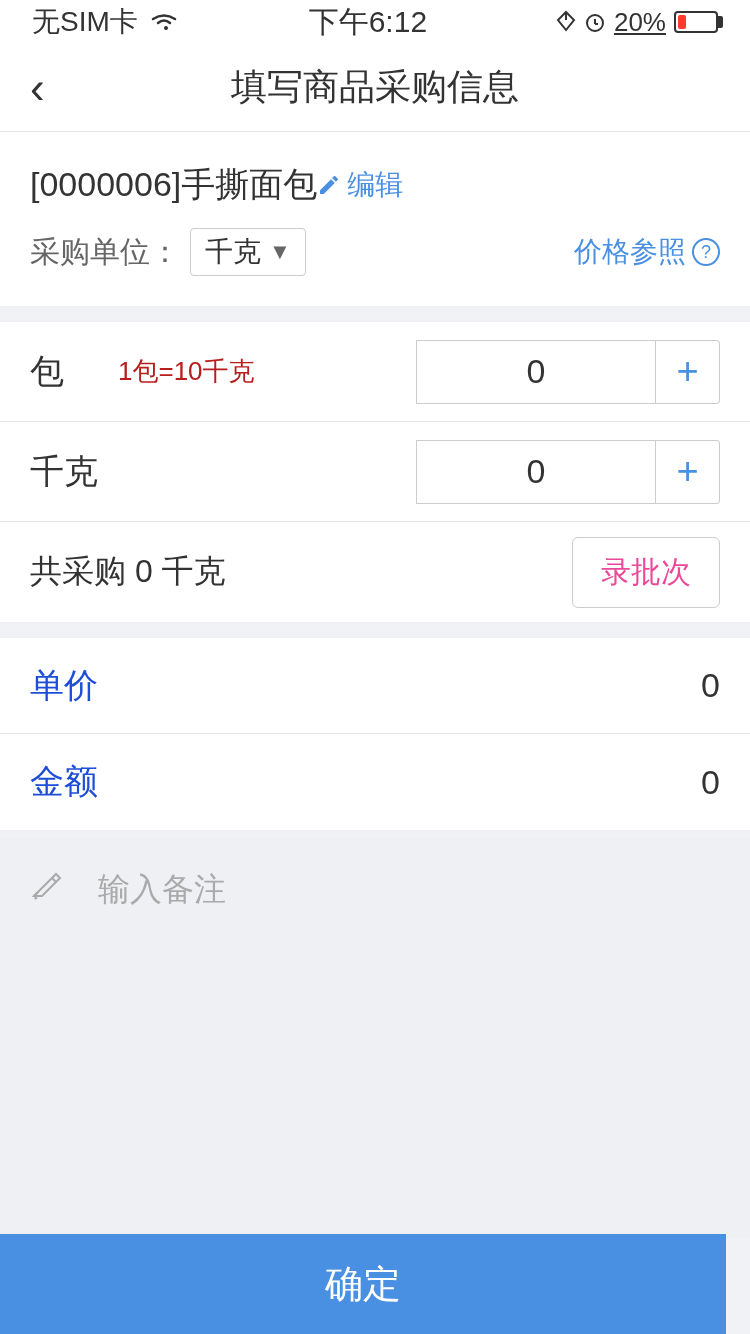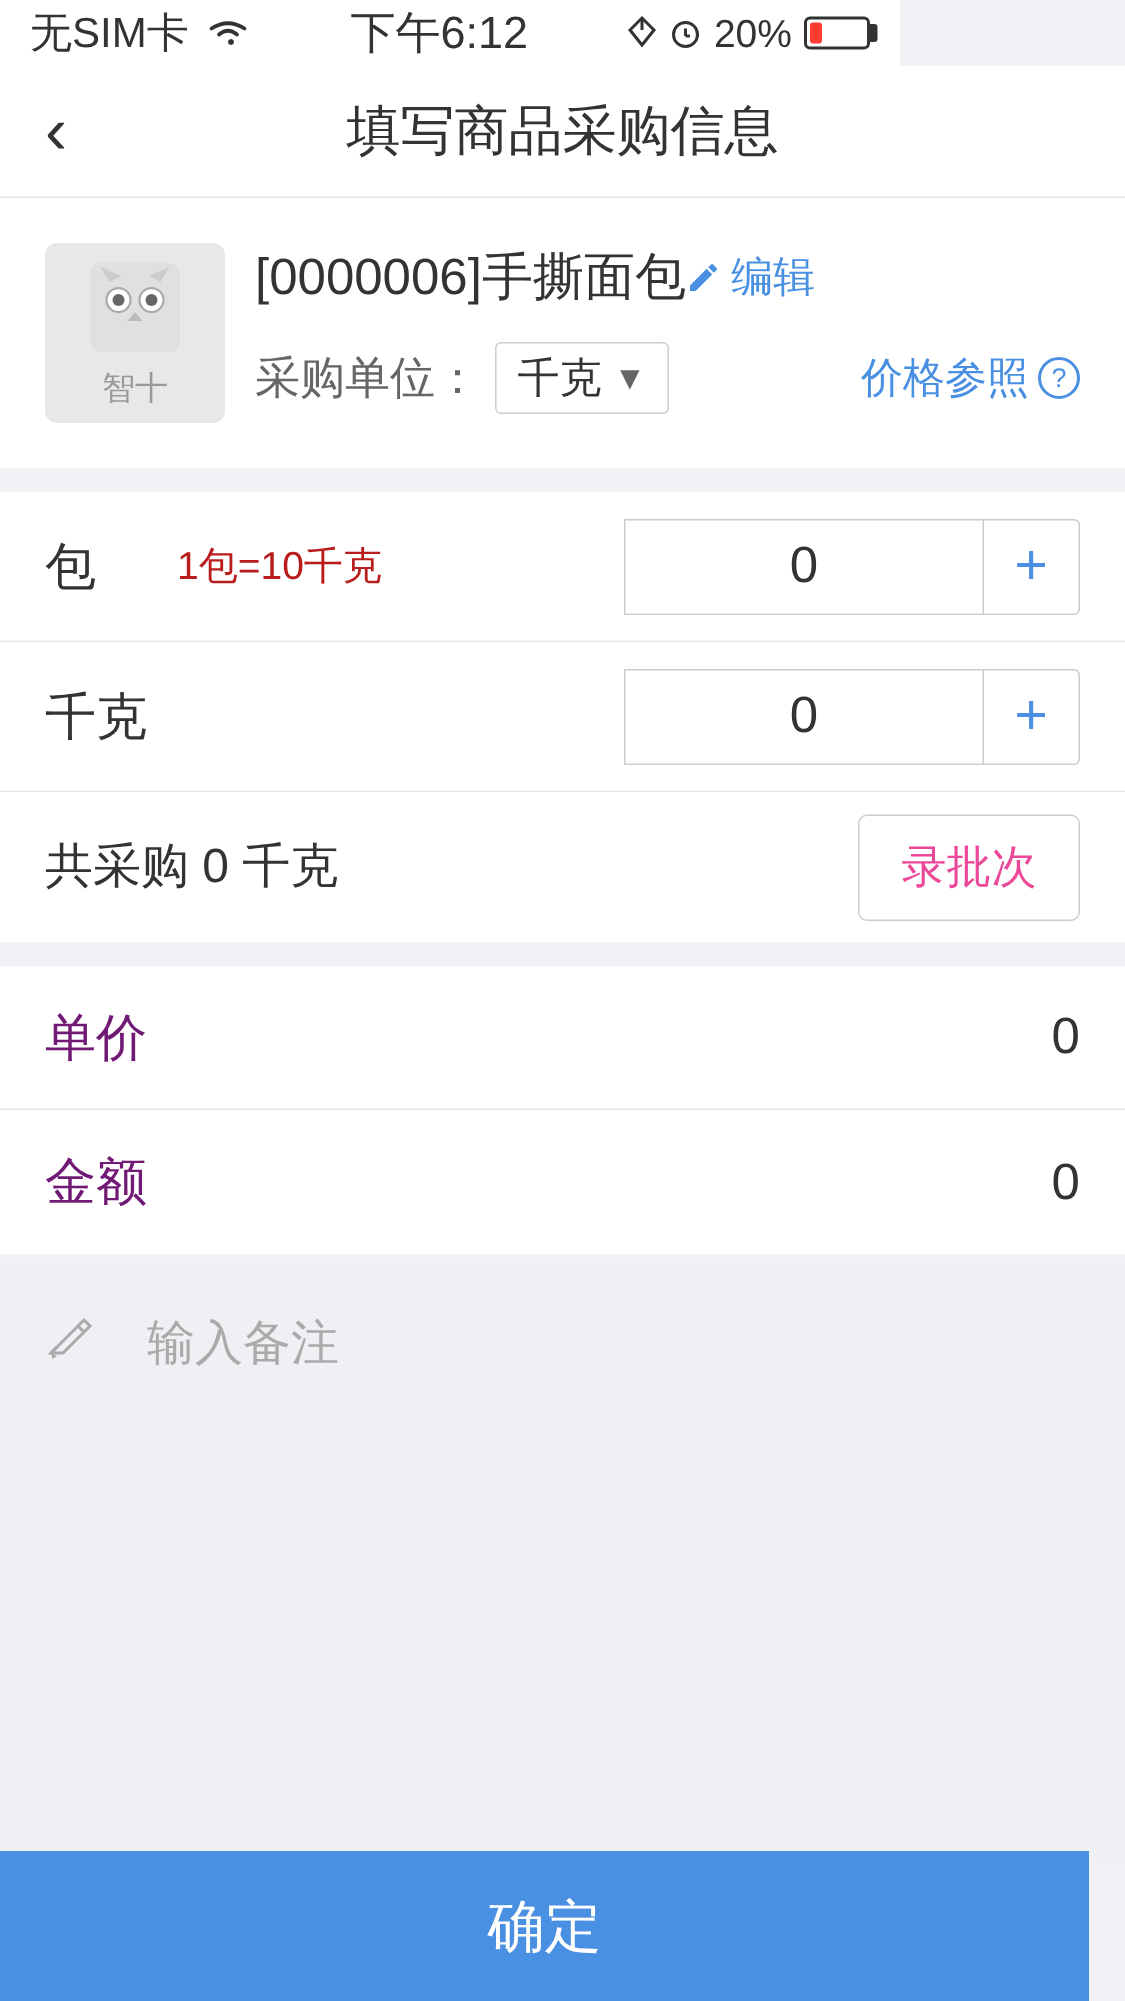--- a/index.html
+++ b/index.html
@@ -15,13 +15,13 @@
 
     
     .status-bar {
-      width: 600px;
+      width: 750px;
       height: 44px;
       background: #fff;
       display: flex;
       align-items: center;
       justify-content: space-between;
-      padding: 0 20px;
+      padding: 0 32px;
       font-size: 28px;
       color: #333;
     }

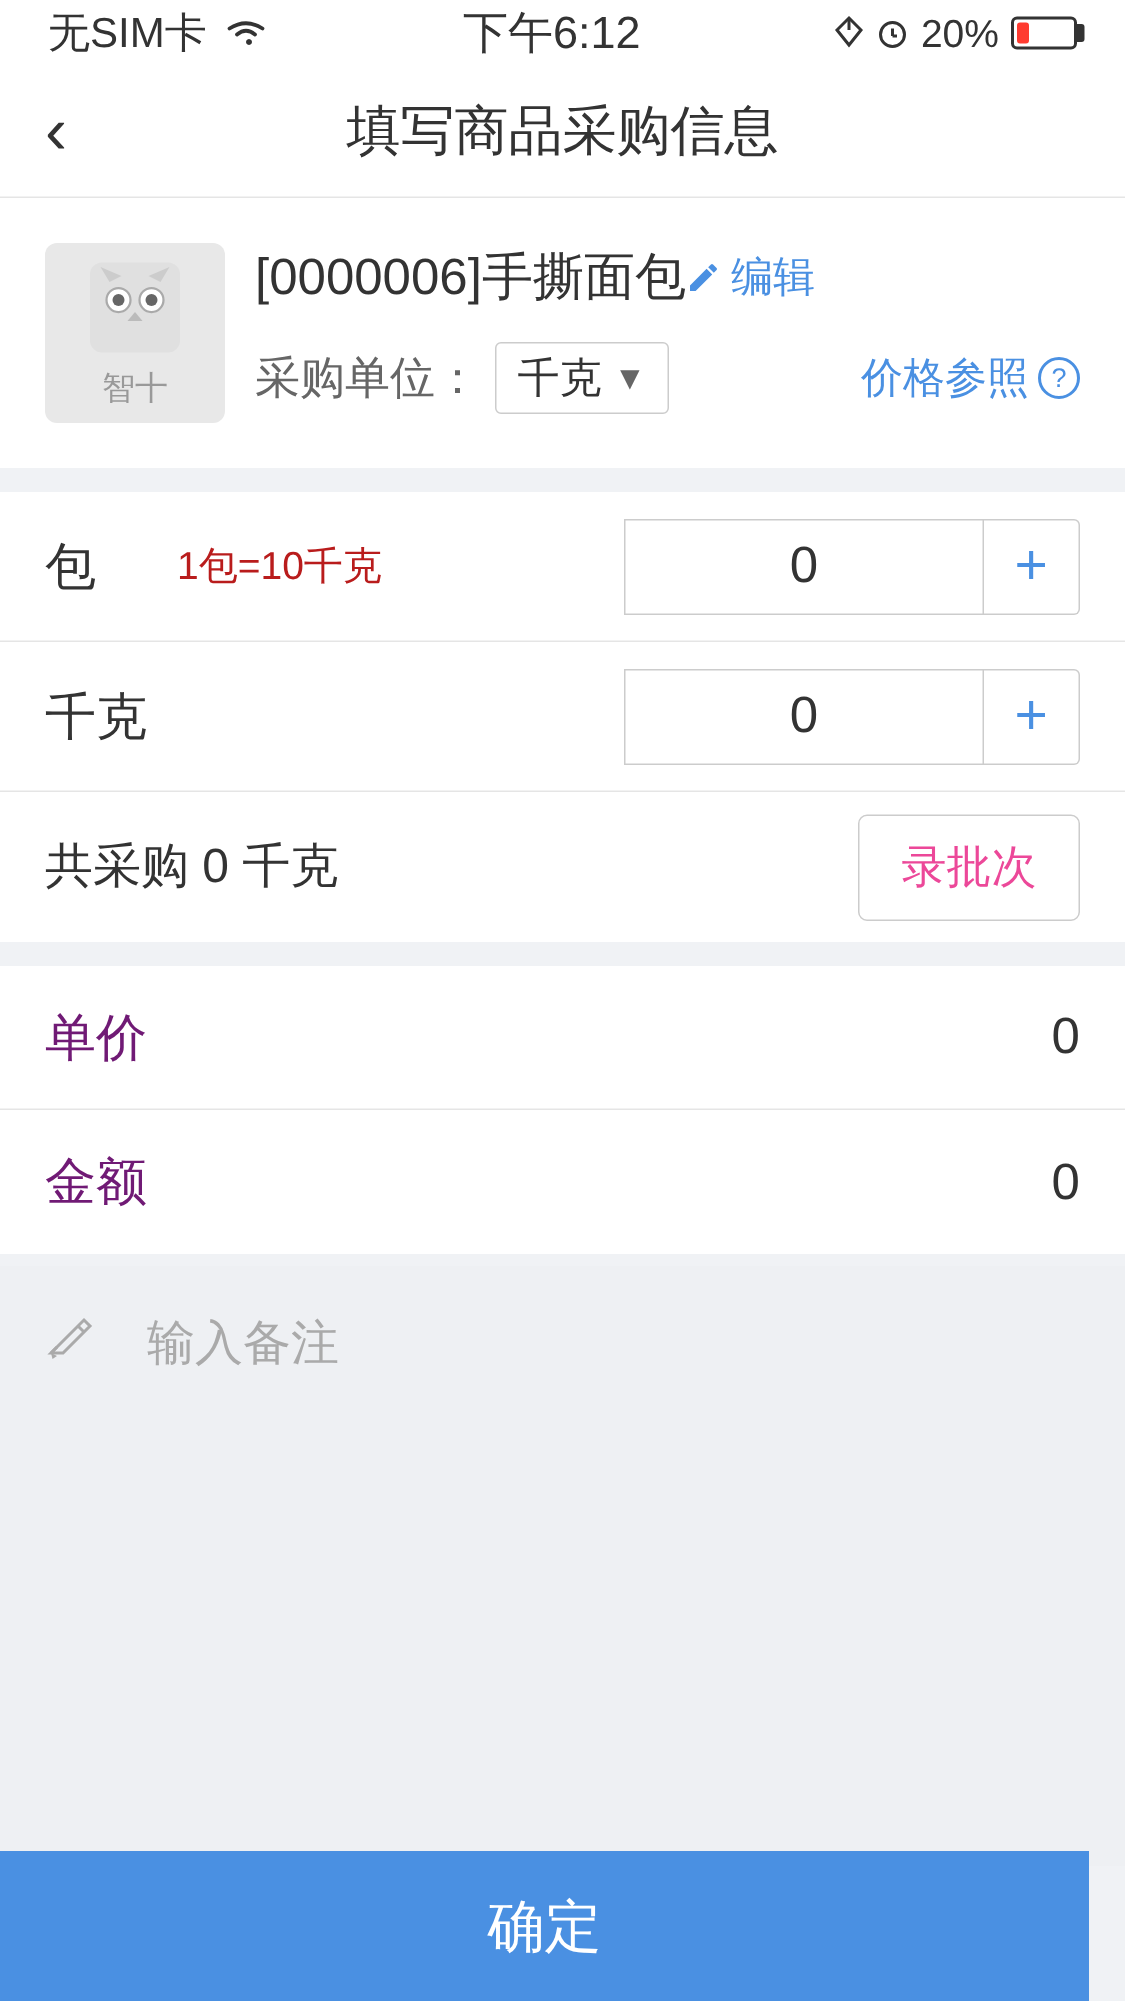--- a/index.html
+++ b/index.html
@@ -27,7 +27,7 @@
     }
     .status-left { display: flex; align-items: center; gap: 10px; }
     .status-center { font-size: 30px; font-weight: 500; }
-    .status-right { display: flex; align-items: center; gap: 8px; font-size: 26px; }
+    .status-right { display: flex; align-items: center; gap: 8px; font-size: 26px; text-decoration: underline; }
     .battery-icon {
       display: inline-flex; align-items: center;
     }

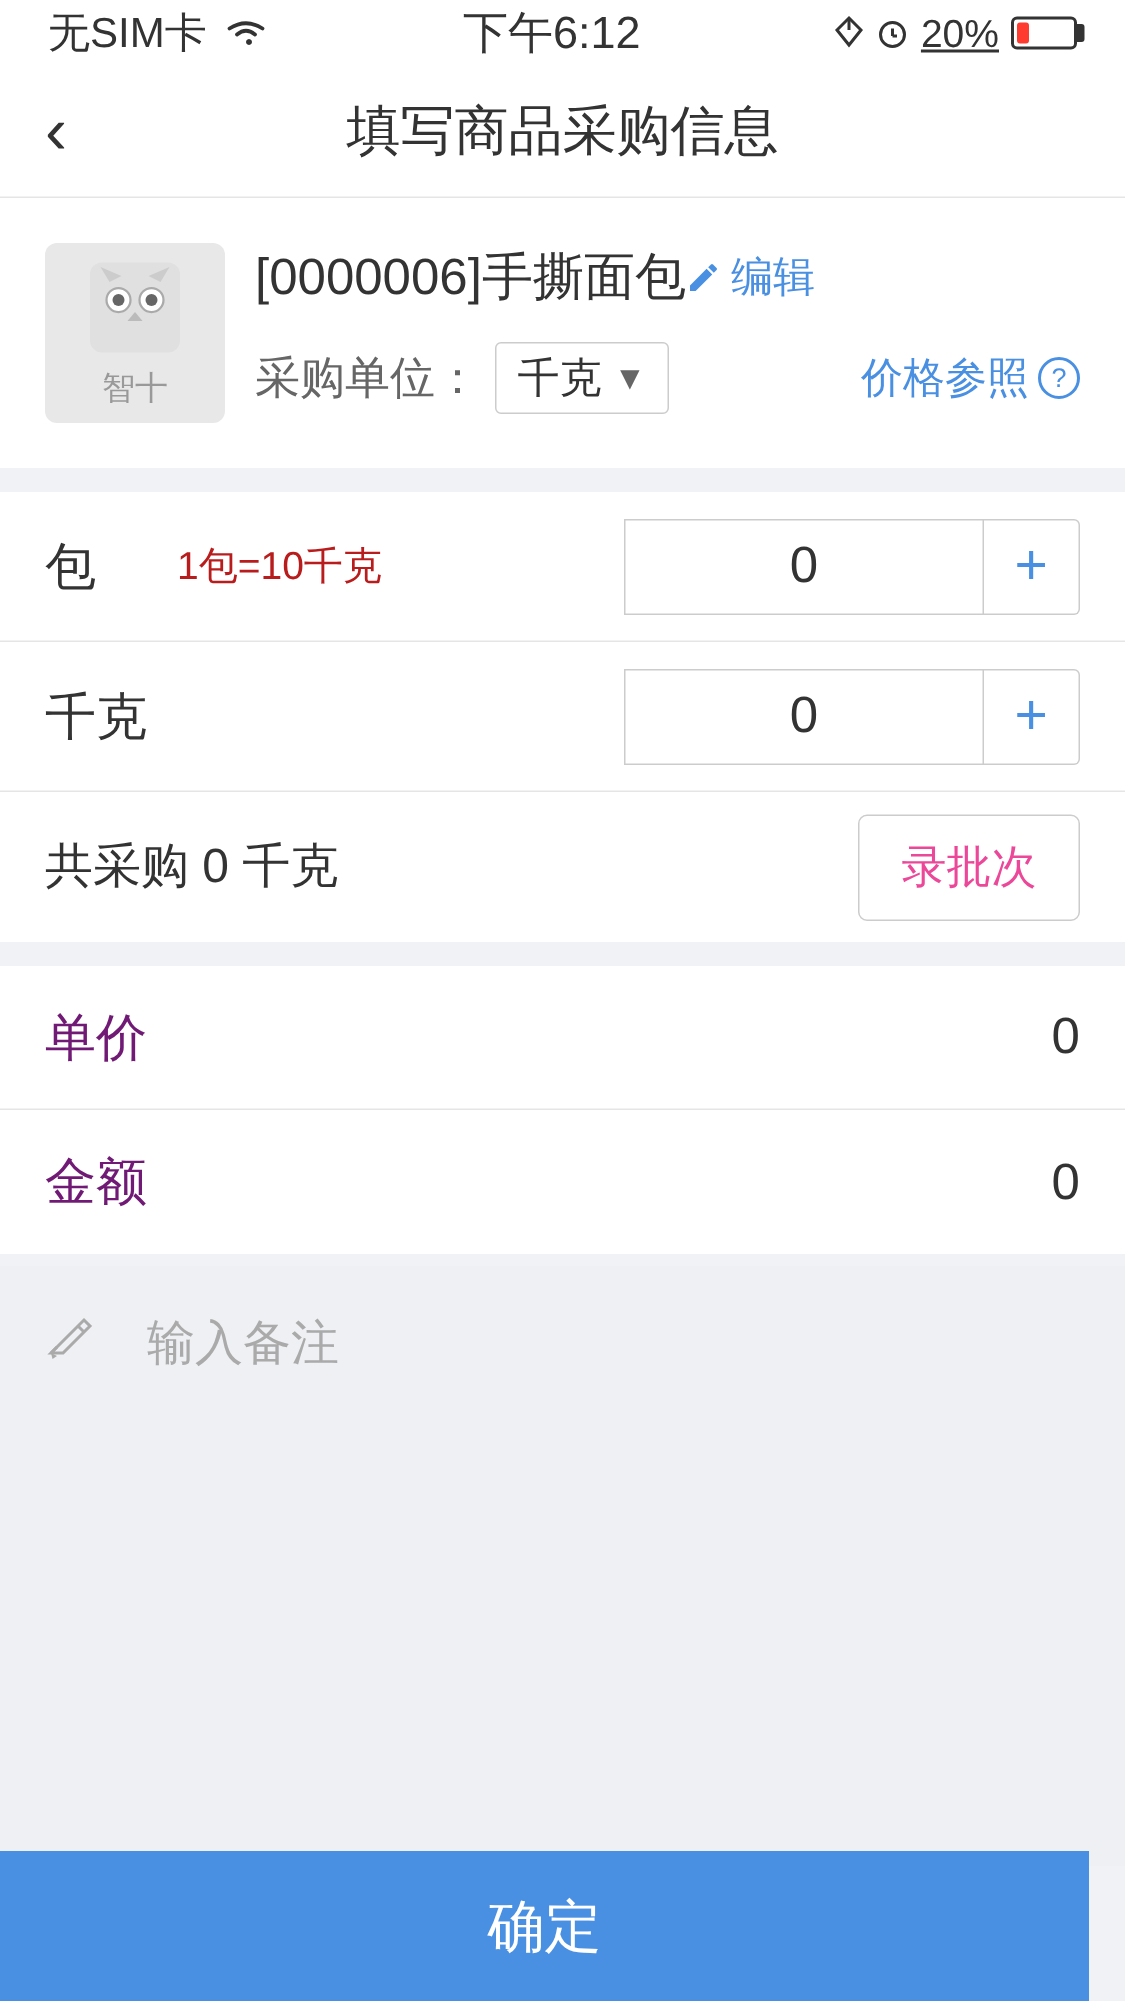--- a/index.html
+++ b/index.html
@@ -333,25 +333,6 @@
 </div>
 
 <div class="product-card">
-  <div class="product-image">
-    <div class="product-image-placeholder">
-
-      <svg width="70" height="70" viewBox="0 0 70 70">
-        <rect x="5" y="5" width="60" height="60" rx="8" fill="#e0e0e0"></rect>
-
-        <circle cx="24" cy="30" r="8" fill="#fff" stroke="#aaa" stroke-width="1.5"></circle>
-        <circle cx="46" cy="30" r="8" fill="#fff" stroke="#aaa" stroke-width="1.5"></circle>
-        <circle cx="24" cy="30" r="4" fill="#666"></circle>
-        <circle cx="46" cy="30" r="4" fill="#666"></circle>
-
-        <polygon points="35,38 30,44 40,44" fill="#bbb"></polygon>
-
-        <polygon points="18,18 12,8 26,14" fill="#ccc"></polygon>
-        <polygon points="52,18 58,8 44,14" fill="#ccc"></polygon>
-      </svg>
-      <span style="font-size:22px;color:#999;margin-top:4px;">智十</span>
-    </div>
-  </div>
   <div class="product-info">
     <div class="product-name-row">
       <span class="product-name">[0000006]手撕面包</span>

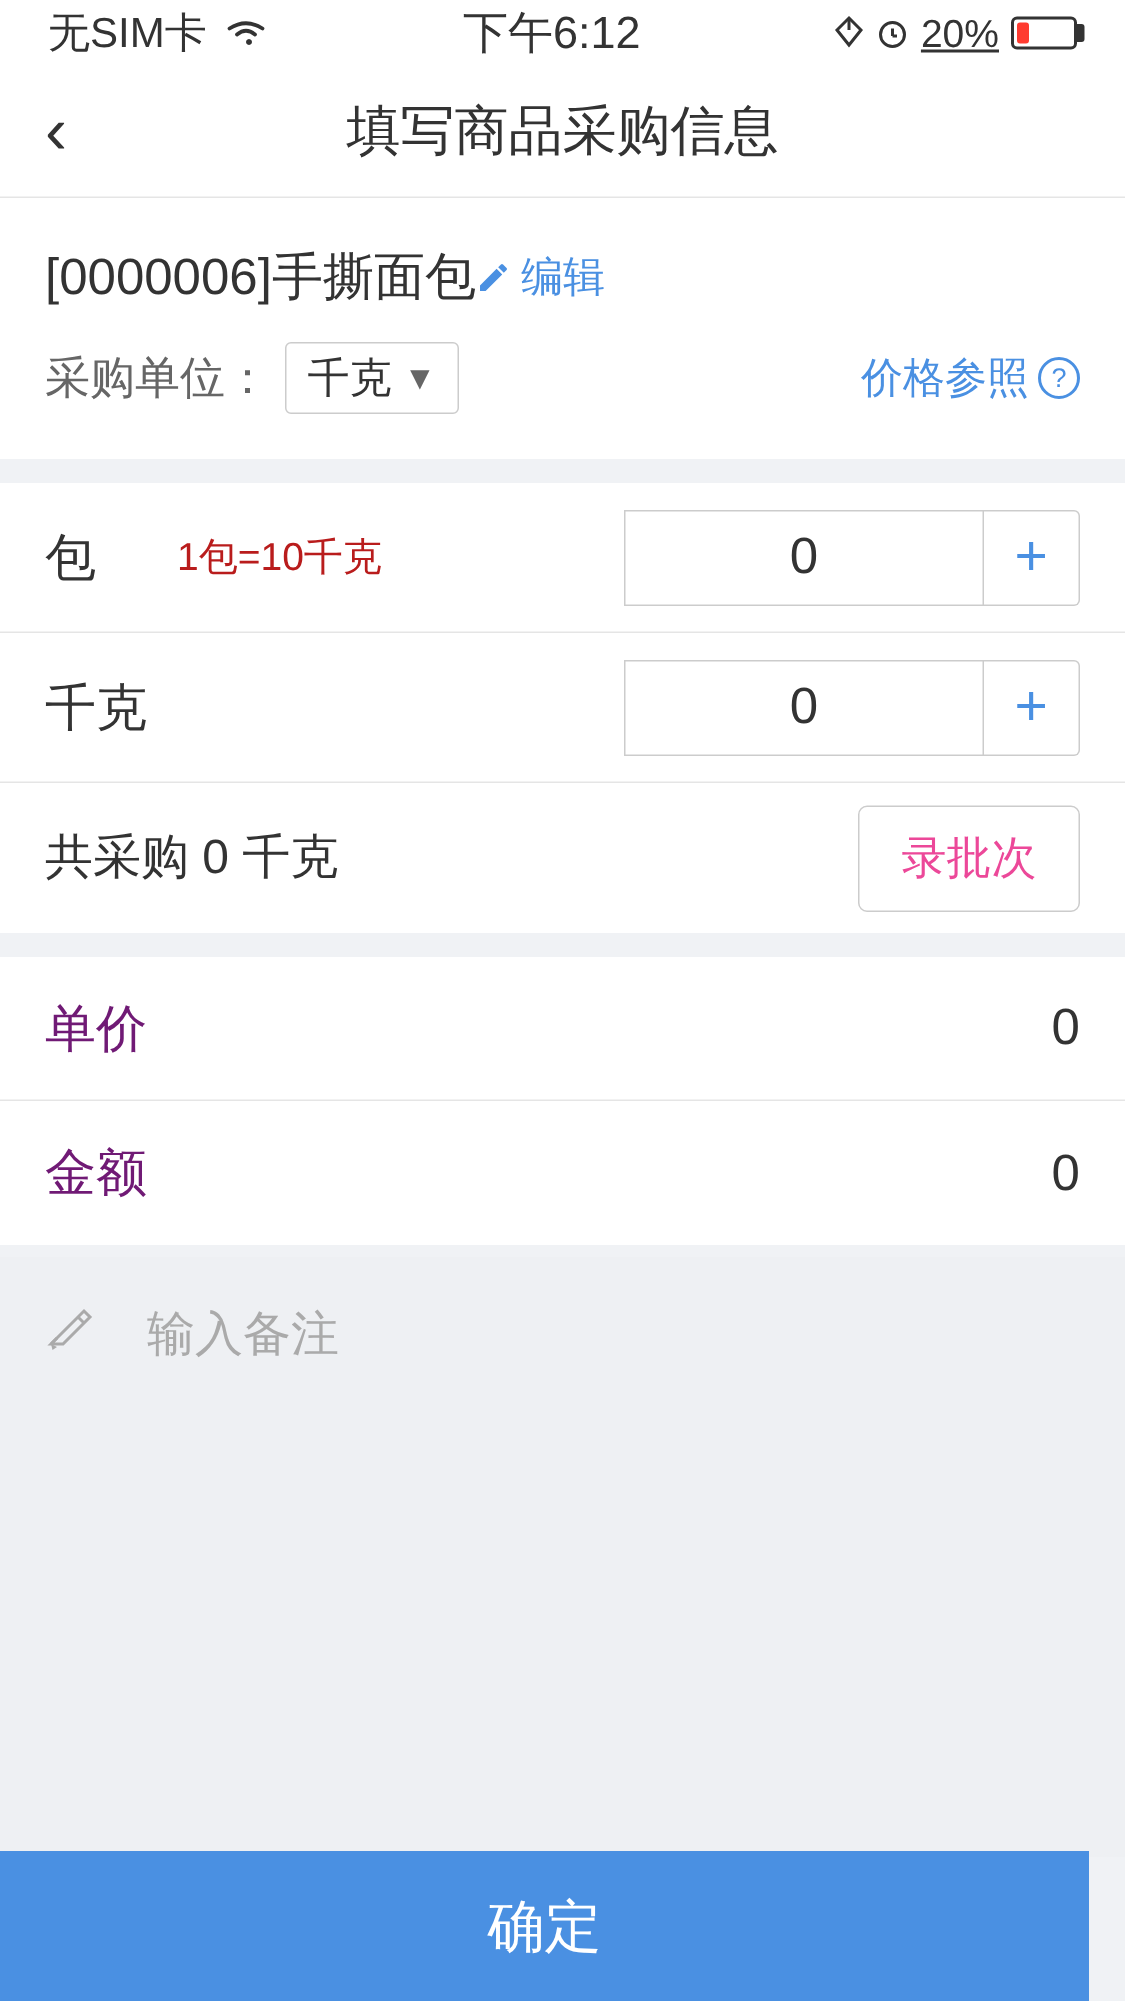--- a/index.html
+++ b/index.html
@@ -252,7 +252,7 @@
     }
     .price-label {
       font-size: 34px;
-      color: #701a75;
+      color: #1d4ed8;
     }
     .price-value {
       font-size: 34px;

